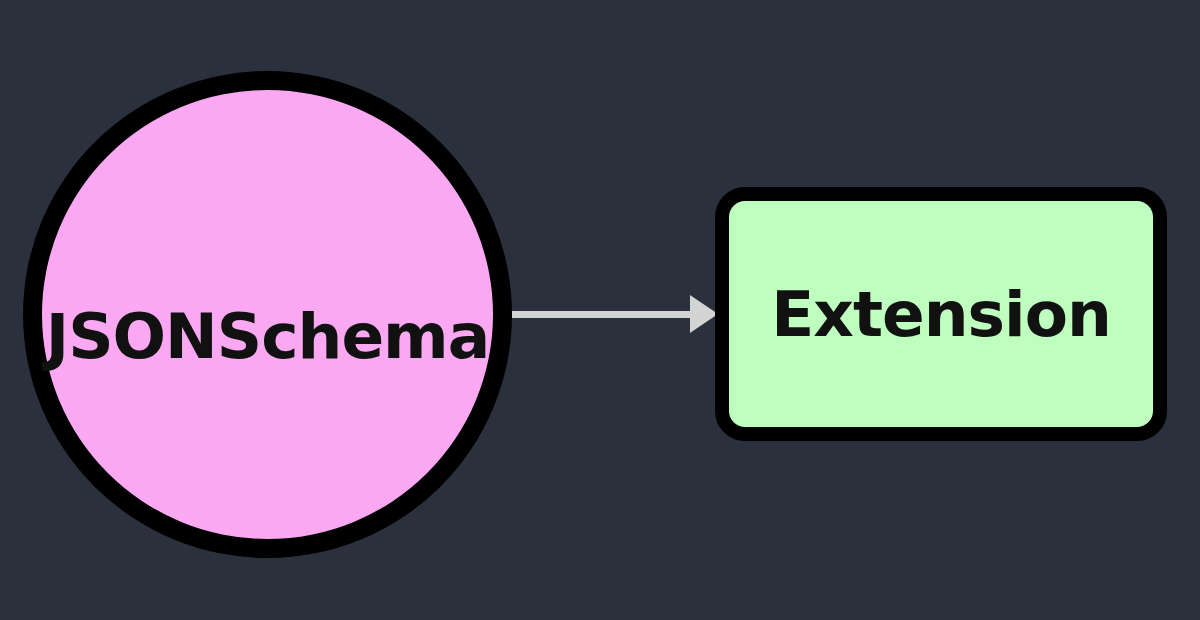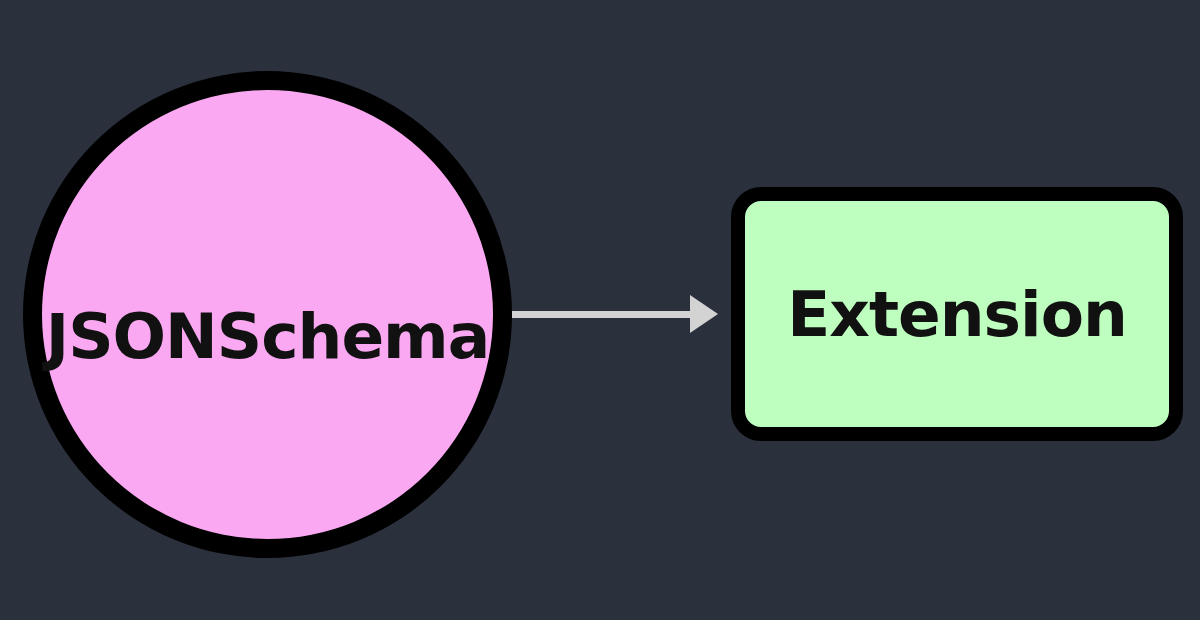--- a/index.html
+++ b/index.html
@@ -53,7 +53,6 @@
     display: flex;
     align-items: center;
     justify-content: center;
-    margin-left: 16px;
   }
   .node-rect .label {
     color: #111111;

